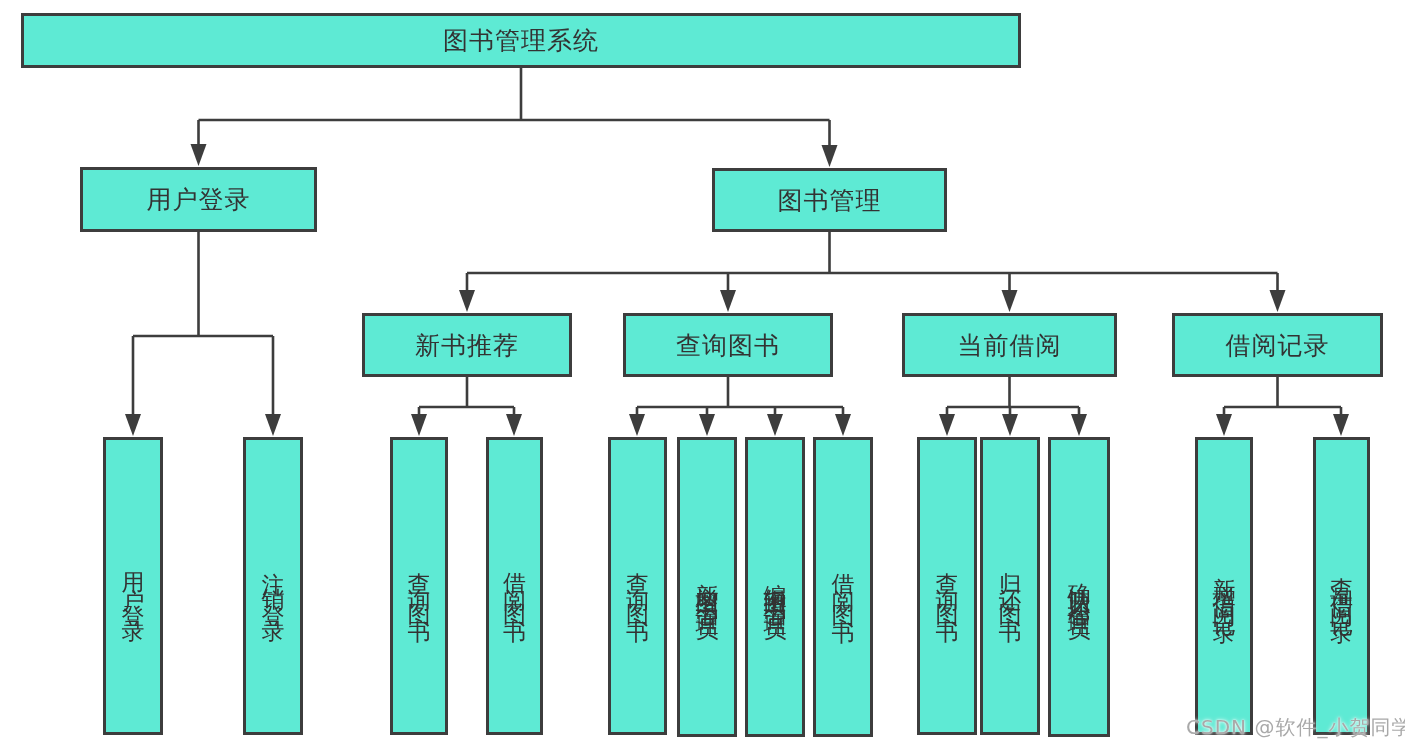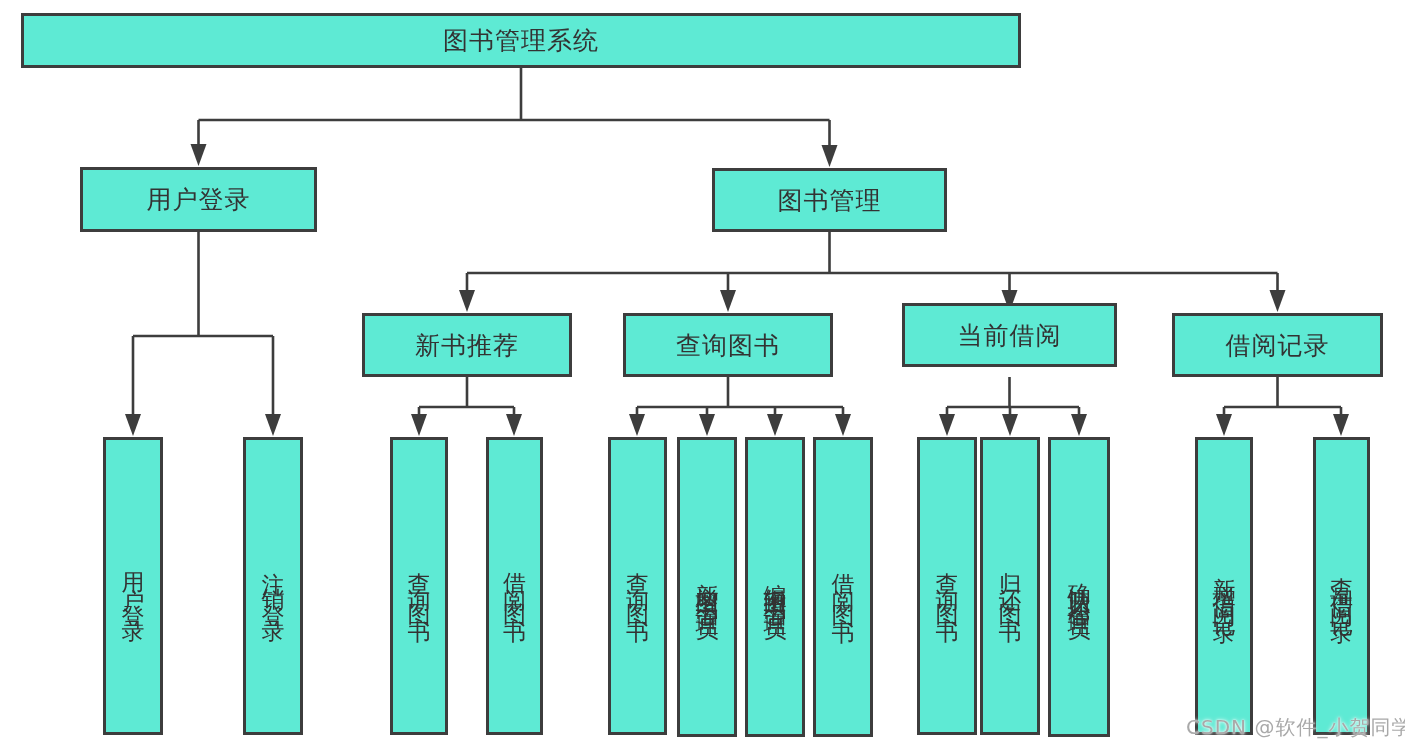--- a/index.html
+++ b/index.html
@@ -93,7 +93,7 @@
   <div class="box hbox" style="left:623px; top:313px; width:210px; height:64px;">
     <span>查询图书</span>
   </div>
-  <div class="box hbox" style="left:902px; top:303px; width:215px; height:64px;">
+  <div class="box hbox" style="left:902px; top:313px; width:215px; height:64px;">
     <span>当前借阅</span>
   </div>
   <div class="box hbox" style="left:1172px; top:313px; width:211px; height:64px;">

